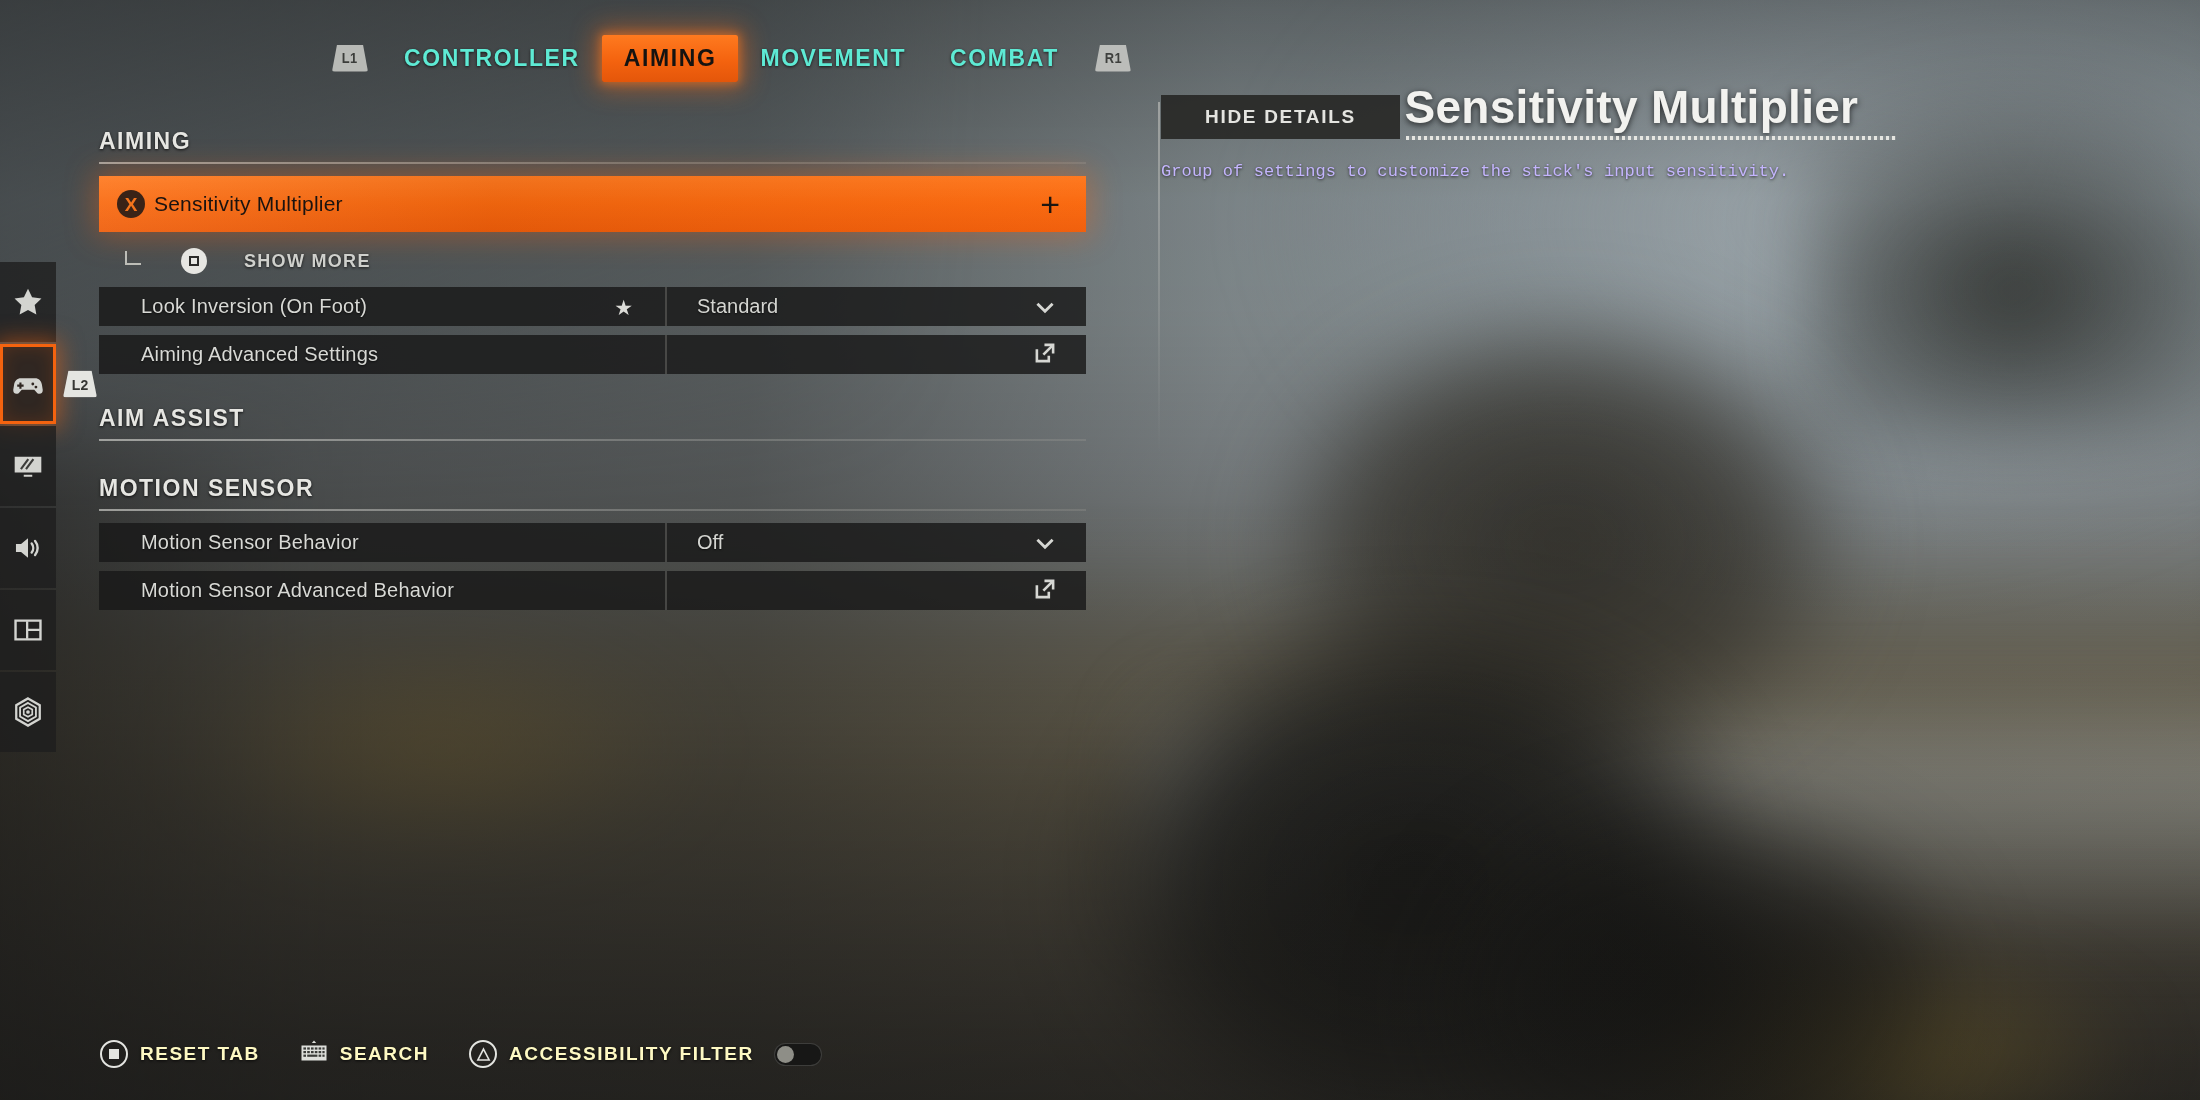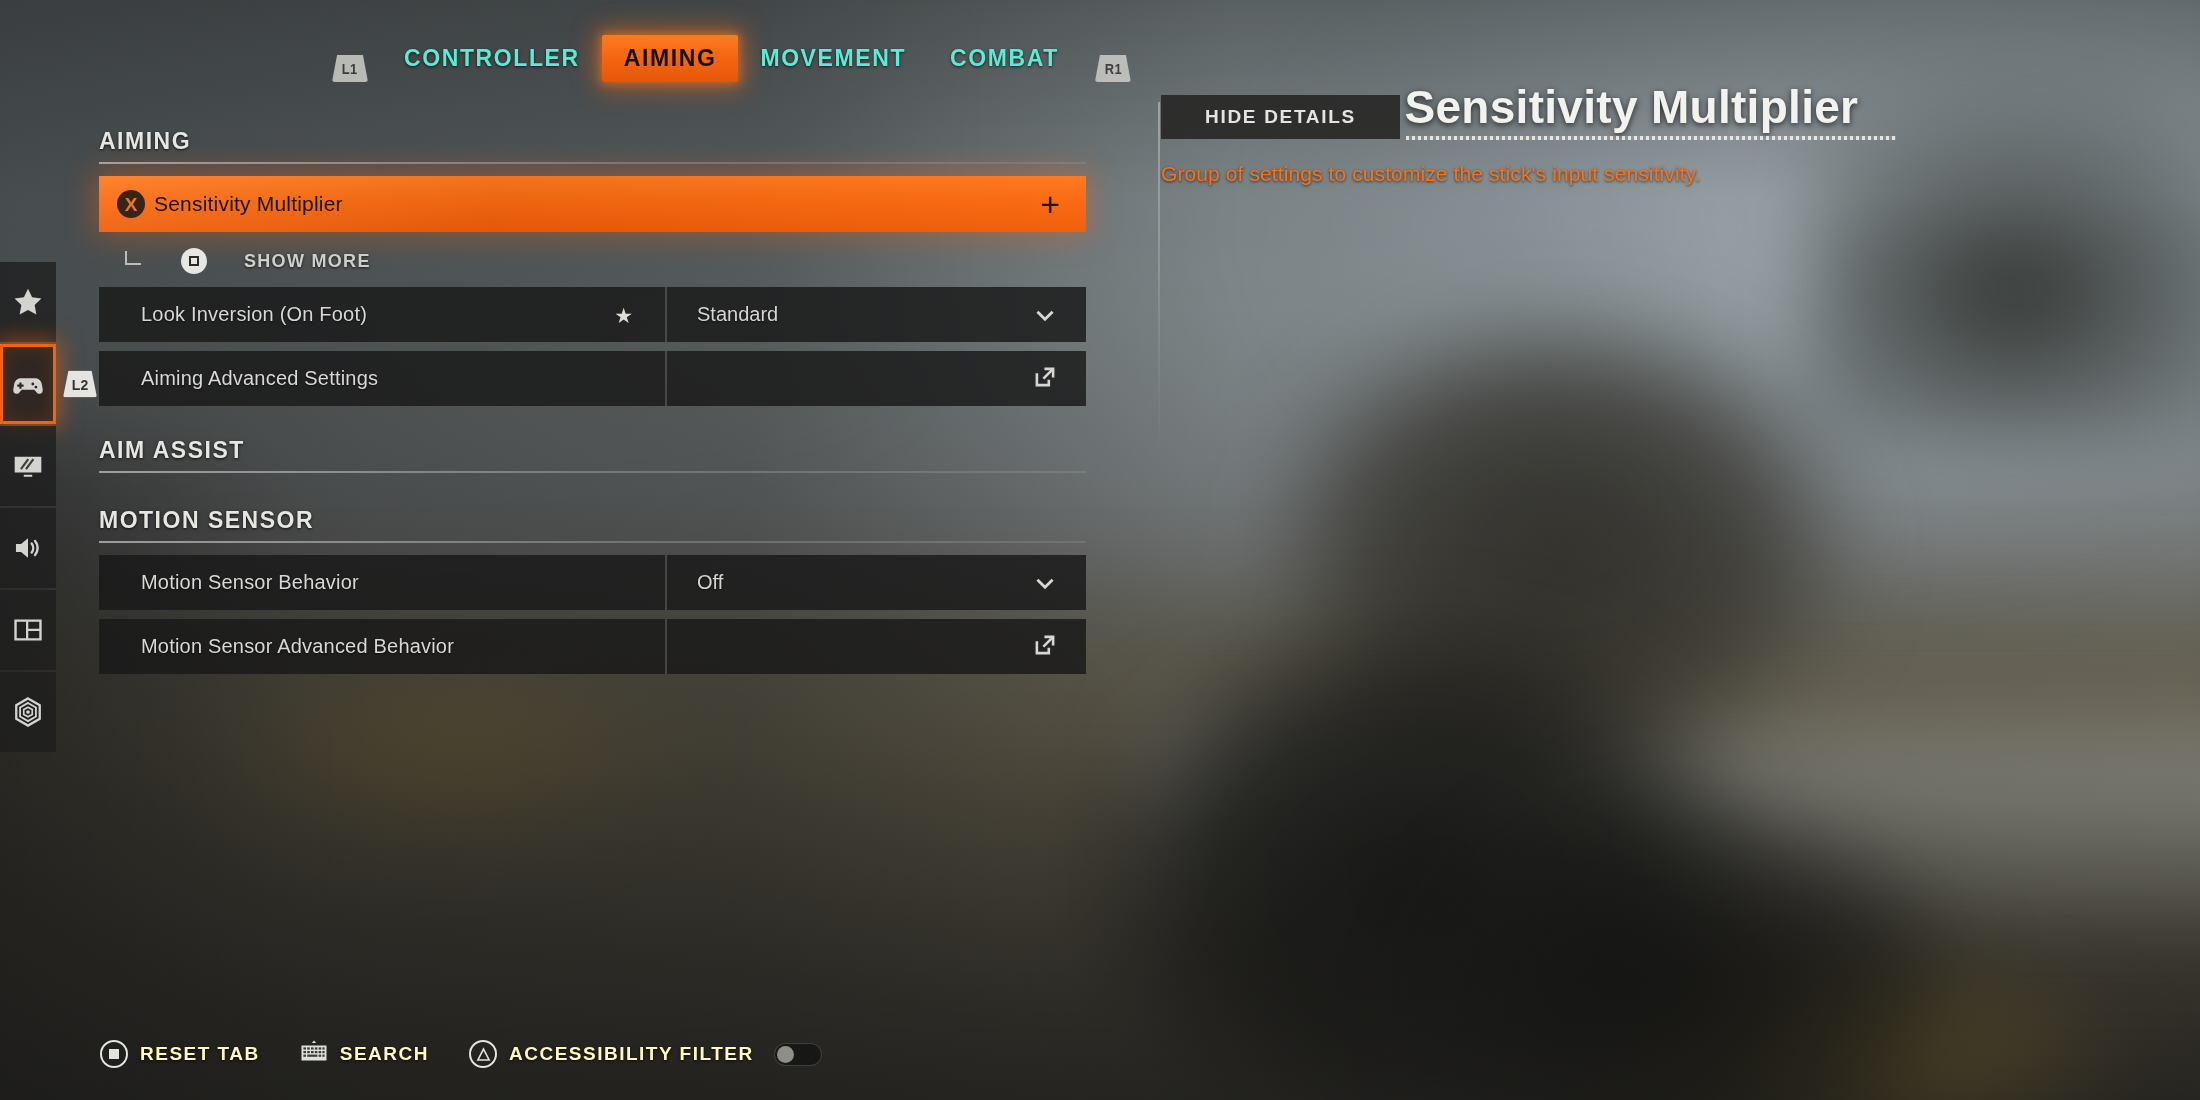--- a/index.html
+++ b/index.html
@@ -125,7 +125,7 @@
   #tabbar {
     position: absolute;
     top: 34px; left: 318px;
-    display: flex; align-items: flex-end; gap: 0;
+    display: flex; align-items: center; gap: 0;
     height: 48px;
   }
   .bumper {

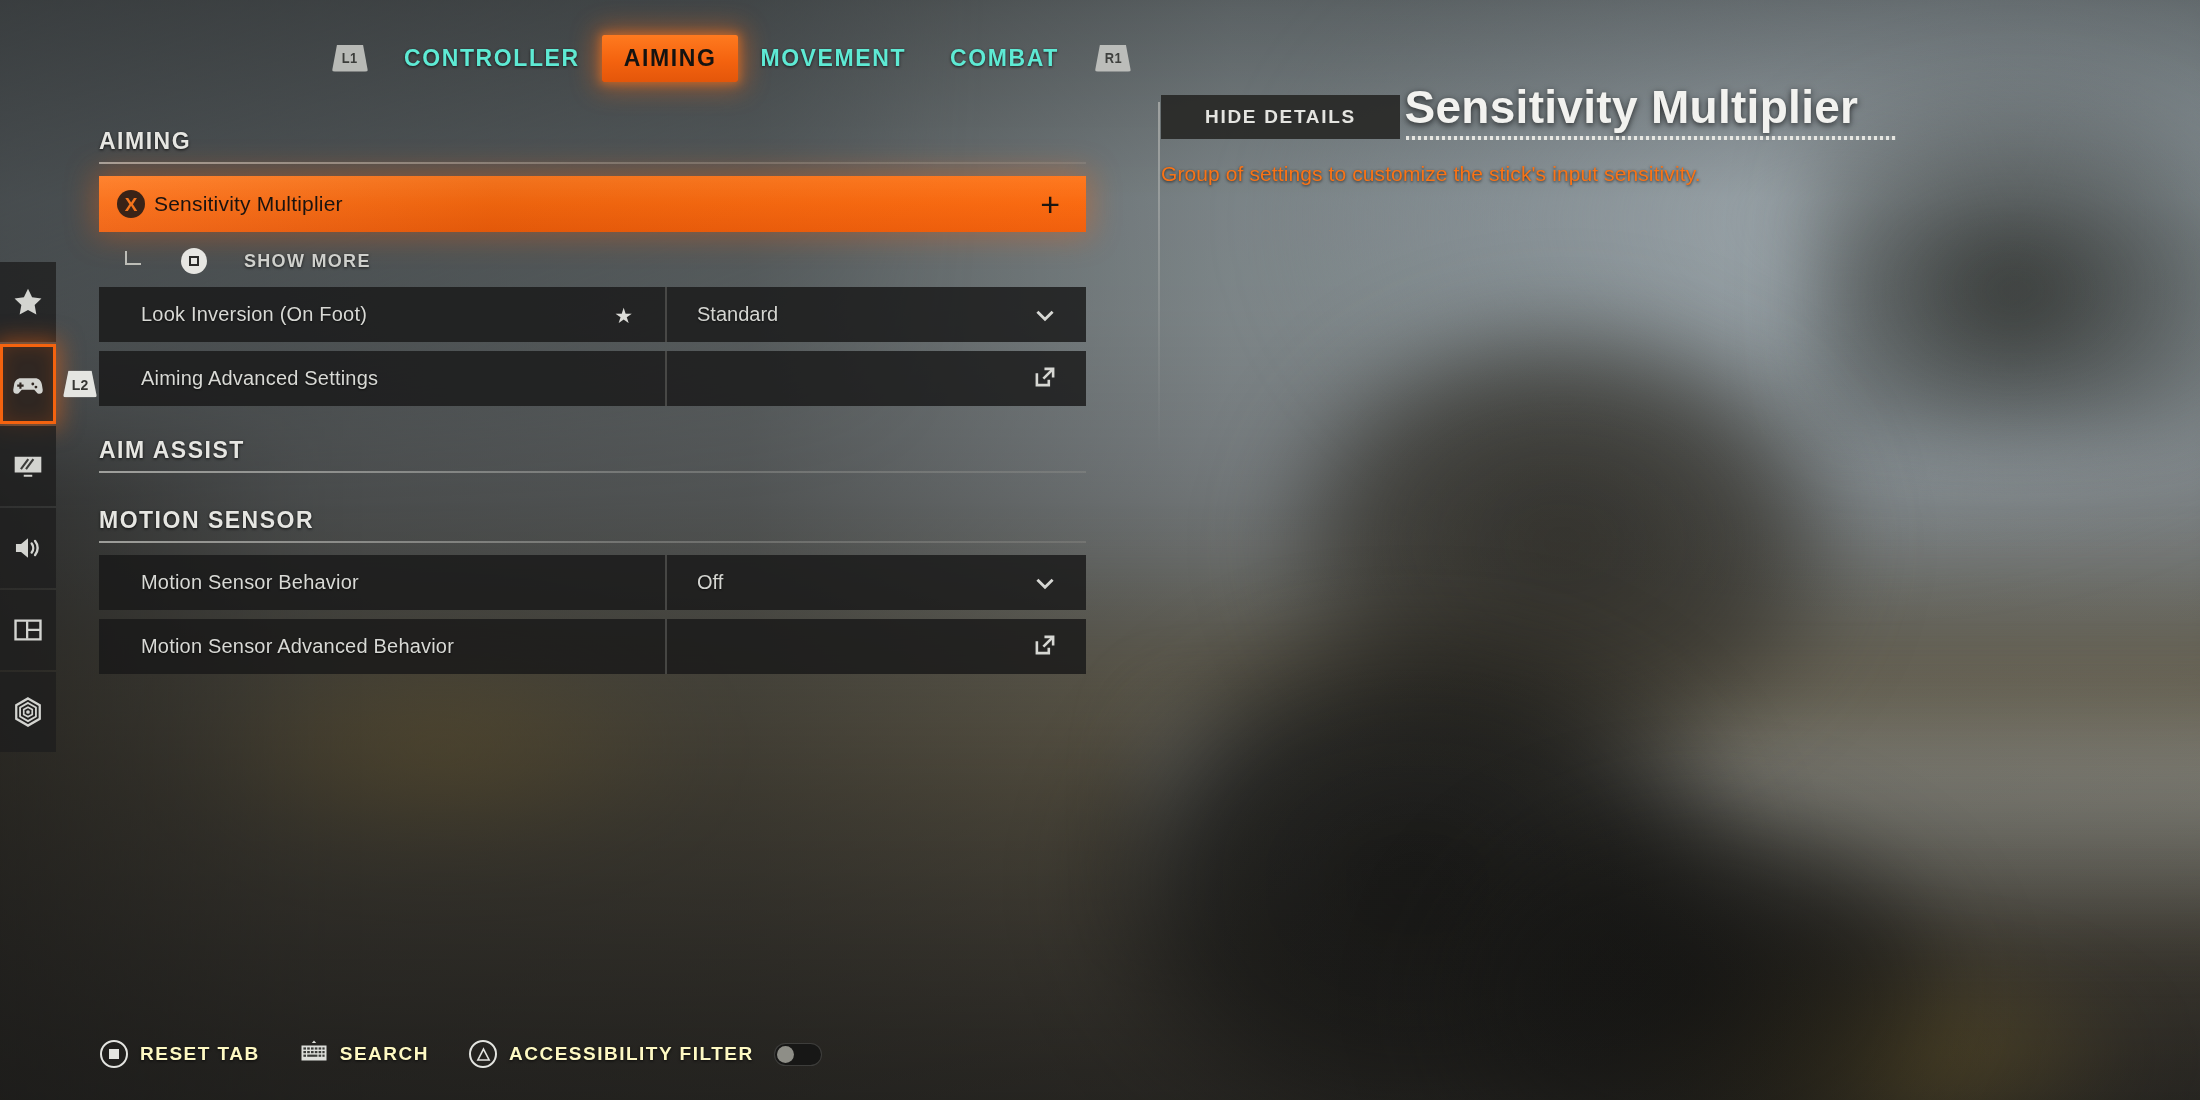--- a/index.html
+++ b/index.html
@@ -396,9 +396,9 @@
   }
   #det-desc {
     margin-top: 22px;
-    font-family: Liberation Sans, sans-serif;
-    font-size: 21px;
-    color: #f97316;
+    font-family: Liberation Mono, monospace;
+    font-size: 17px;
+    color: #c4b5fd;
     letter-spacing: .1px;
     text-shadow: 0 1px 3px rgba(0,0,0,.7);
   }

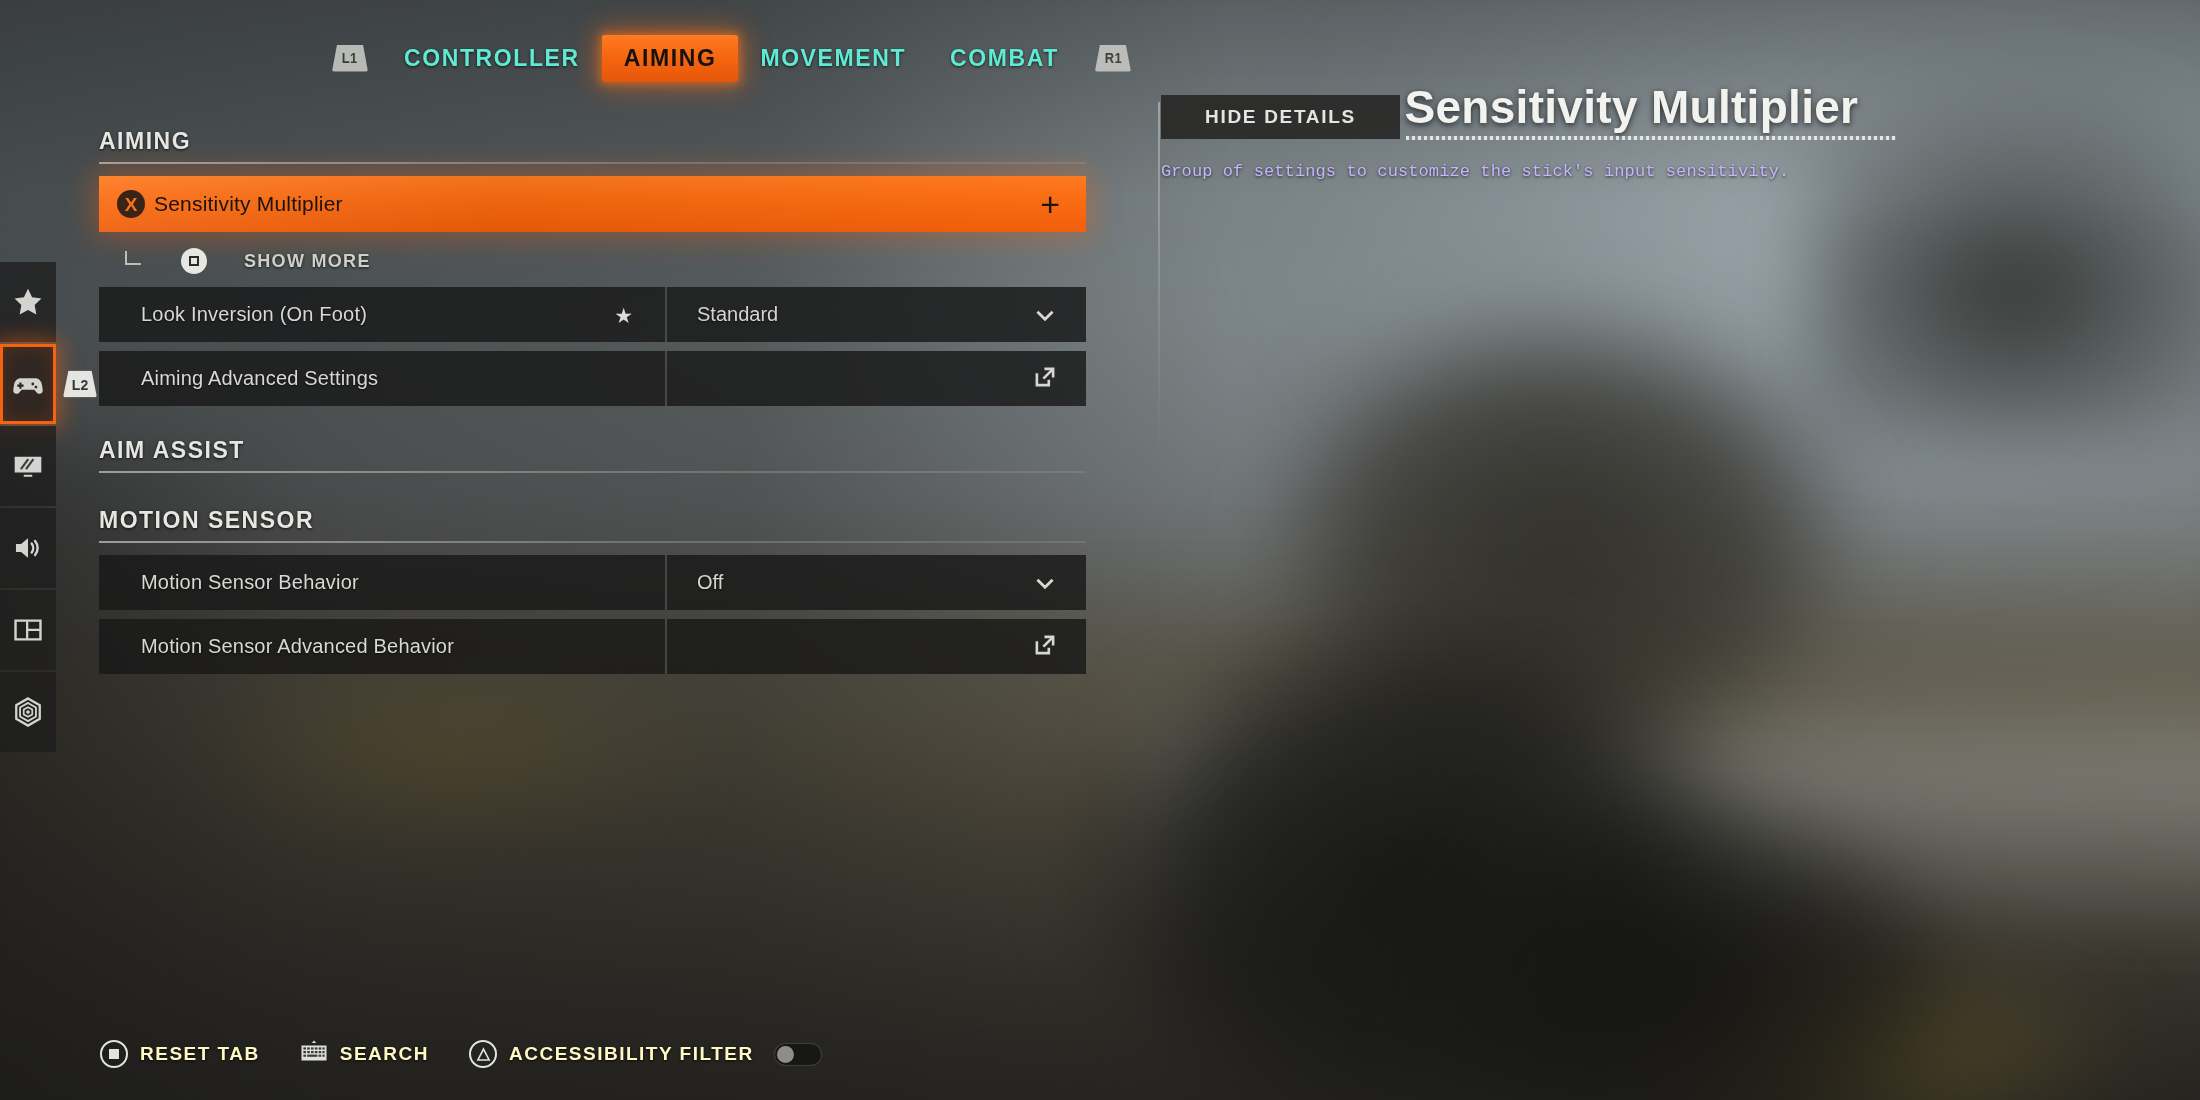--- a/index.html
+++ b/index.html
@@ -233,7 +233,7 @@
 
   .row {
     display: flex;
-    height: 55px;
+    height: 39px;
     margin-bottom: 9px;
     background: rgba(25,25,24,.82);
     align-items: stretch;

